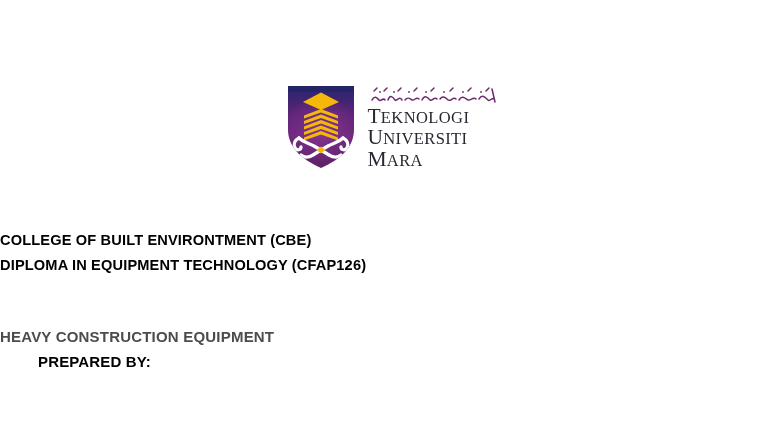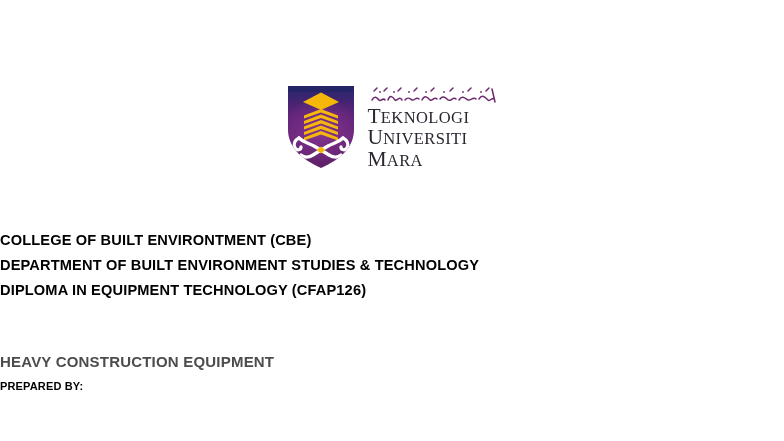--- a/index.html
+++ b/index.html
@@ -204,7 +204,6 @@
 
   <div class="text-block">
     <div class="tline">COLLEGE OF BUILT ENVIRONTMENT (CBE)</div>
-    <div class="tline">DEPARTMENT OF BUILT ENVIRONMENT STUDIES &amp; TECHNOLOGY</div>
     <div class="tline">DIPLOMA IN EQUIPMENT TECHNOLOGY (CFAP126)</div>
     <div class="gap-lg"></div>
     <div class="gap-md"></div>

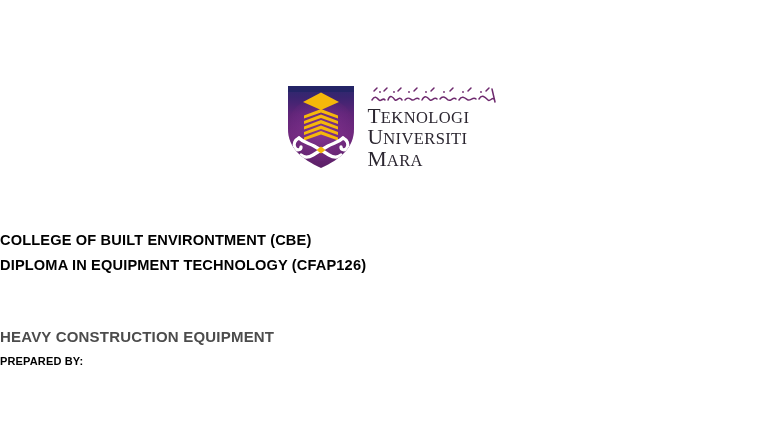--- a/index.html
+++ b/index.html
@@ -104,8 +104,9 @@
   }
   .tline.prepared {
     font-weight: bold;
-    font-size: 11px;
+    font-size: 15px;
     color: #000000;
+    padding-left: 38px;
   }
 </style>
 </head>

